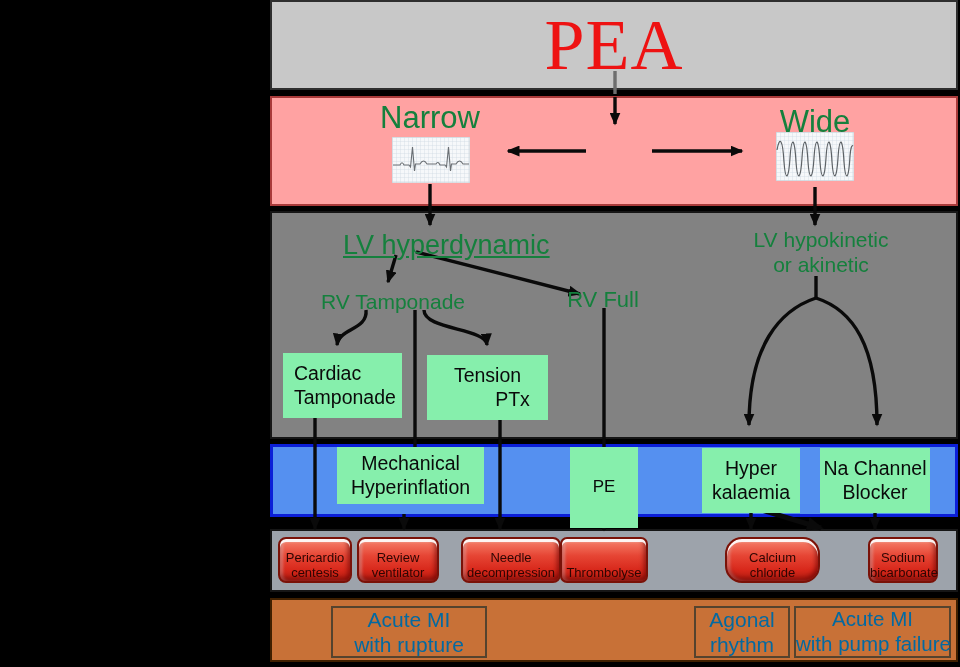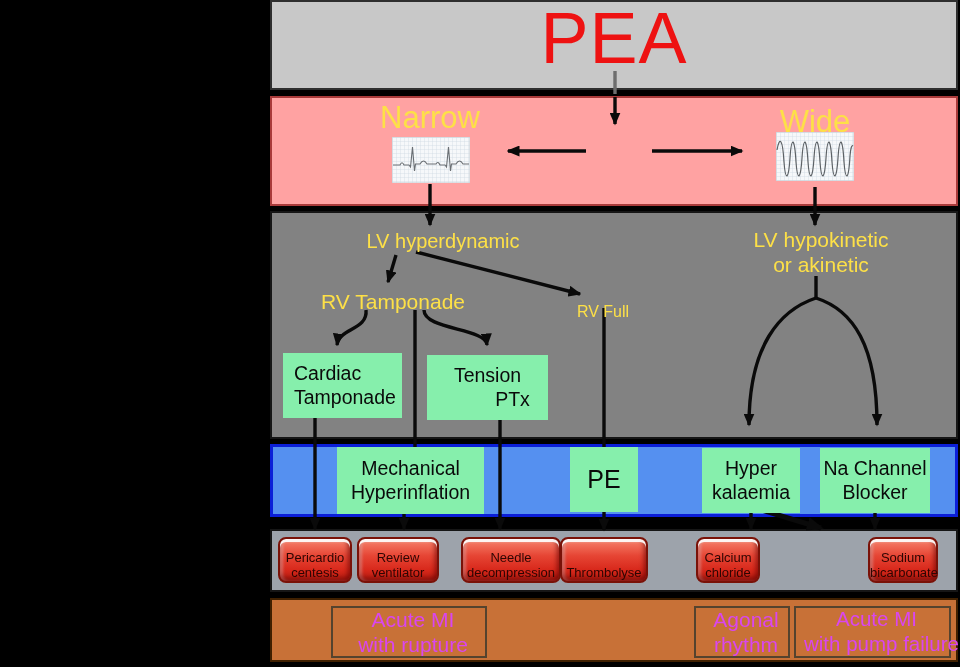--- a/index.html
+++ b/index.html
@@ -7,7 +7,7 @@
          font-family:"Liberation Sans","DejaVu Sans",sans-serif;}
   .band{position:absolute;left:270px;width:688px;box-sizing:border-box;}
   #band-pea{top:0;height:90px;background:#c8c8c8;border:2px solid #2e2e2e;
-            display:flex;justify-content:center;}
+            display:flex;align-items:center;justify-content:center;font-family:Liberation Serif, serif;}
   #band-qrs{top:96px;height:110px;background:#ffa2a2;border:2px solid #a93a3a;}
   #band-echo{top:211px;height:228px;background:#828282;border:2px solid #161616;}
   #band-tx{top:444px;height:73px;background:#5590f0;border:3px solid #0b1fd8;}

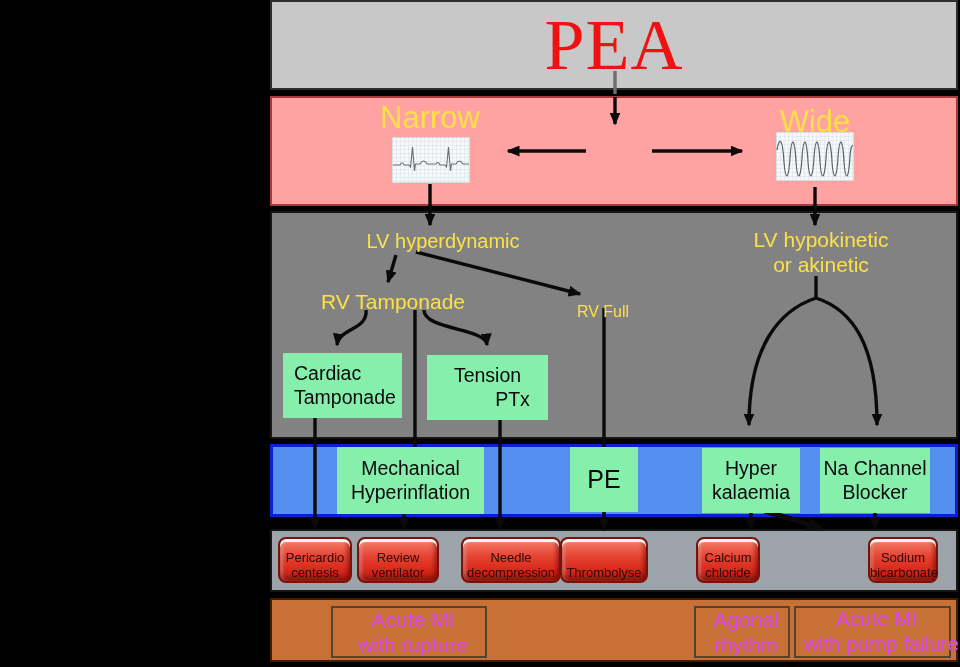--- a/index.html
+++ b/index.html
@@ -15,7 +15,7 @@
   #band-outcomes{top:598px;height:64px;background:#c87137;border:2px solid #402000;}
   #pea-title{color:#ee1212;font-size:72px;line-height:1;letter-spacing:1px;}
   #connectors{position:absolute;left:0;top:0;pointer-events:none;}
-  .lbl{position:absolute;color:#fde047;text-align:center;white-space:nowrap;}
+  .lbl{position:absolute;color:#15803d;text-align:center;white-space:nowrap;}
   .lbl div{line-height:1.18;}
   .node{position:absolute;background:#86efac;color:#0a0a0a;display:flex;flex-direction:column;
         justify-content:center;text-align:center;line-height:1.22;font-size:19.5px;box-sizing:border-box;}

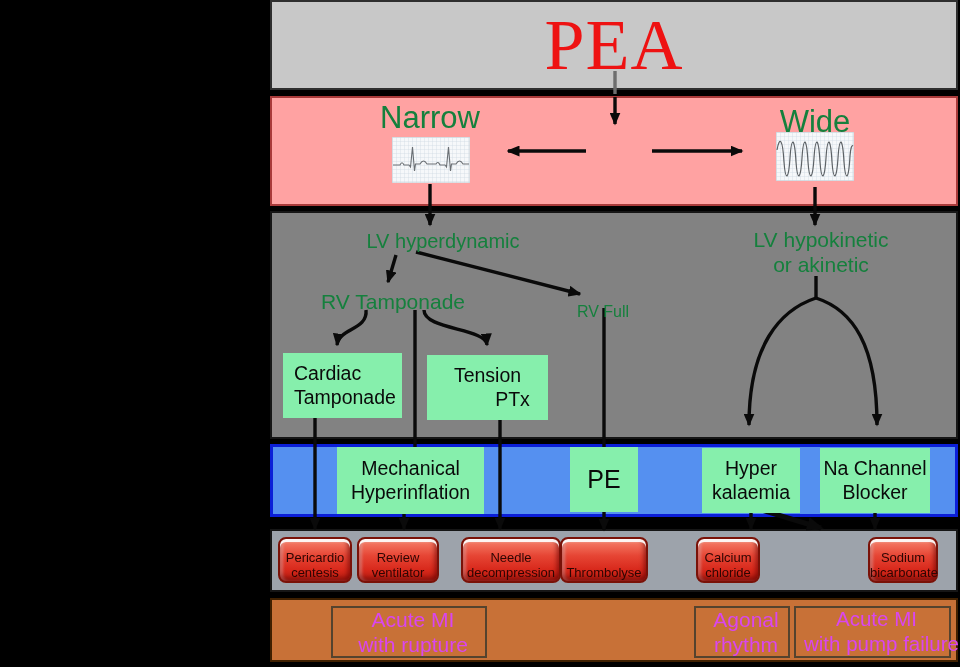--- a/index.html
+++ b/index.html
@@ -106,7 +106,7 @@
     <path d="M1,18 Q3,7 5,10 Q7,13 8,30 Q9,44 11,44 Q13,42 14,26 Q15,10 17,10 Q19,12 20,30 Q21,44 23,44 Q25,42 26,26 Q27,10 29,10 Q31,12 32,30 Q33,44 35,44 Q37,42 38,26 Q39,10 41,10 Q43,12 44,30 Q45,44 47,44 Q49,42 50,26 Q51,10 53,10 Q55,12 56,30 Q57,44 59,44 Q61,42 62,26 Q63,10 65,10 Q67,12 68,30 Q69,44 71,44 Q73,42 74,24 Q75,12 77,14" fill="none" stroke="#5d6266" stroke-width="1.2"></path>
   </svg>
 
-  <div class="lbl" style="left:343px;top:230px;width:200px;font-size:20px;">LV hyperdynamic</div>
+  <div class="lbl" style="left:343px;top:230px;width:200px;font-size:27px;text-decoration:underline;">LV hyperdynamic</div>
   <div class="lbl" style="left:313px;top:290px;width:160px;font-size:21px;">RV Tamponade</div>
   <div class="lbl" style="left:541px;top:287px;width:124px;font-size:16px;margin-top:16px;">RV Full</div>
   <div class="lbl" style="left:731px;top:228px;width:180px;font-size:21px;">

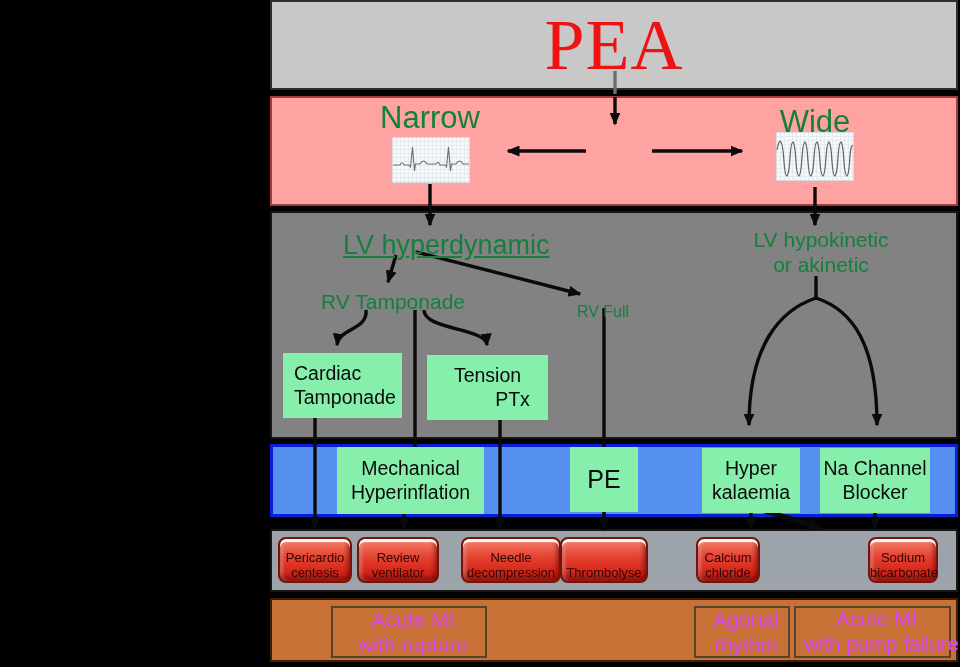--- a/index.html
+++ b/index.html
@@ -108,7 +108,7 @@
 
   <div class="lbl" style="left:343px;top:230px;width:200px;font-size:27px;text-decoration:underline;">LV hyperdynamic</div>
   <div class="lbl" style="left:313px;top:290px;width:160px;font-size:21px;">RV Tamponade</div>
-  <div class="lbl" style="left:541px;top:287px;width:124px;font-size:16px;margin-top:16px;">RV Full</div>
+  <div class="lbl" style="left:541px;top:287px;width:124px;font-size:22px;">RV Full</div>
   <div class="lbl" style="left:731px;top:228px;width:180px;font-size:21px;">
     <div>LV hypokinetic</div>
     <div>or akinetic</div>

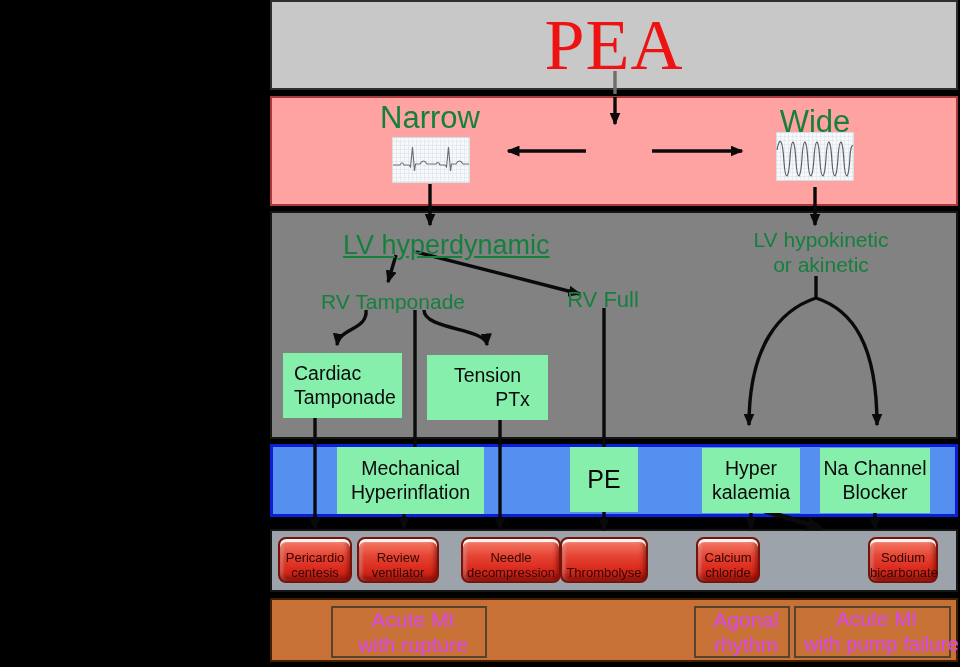--- a/index.html
+++ b/index.html
@@ -122,7 +122,7 @@
     <div>Tension</div>
     <div class="shift-r">PTx</div>
   </div>
-  <div class="node" style="left:337px;top:447px;width:147px;height:67px;">
+  <div class="node" style="left:337px;top:447px;width:147px;height:57px;">
     <div>Mechanical</div>
     <div>Hyperinflation</div>
   </div>

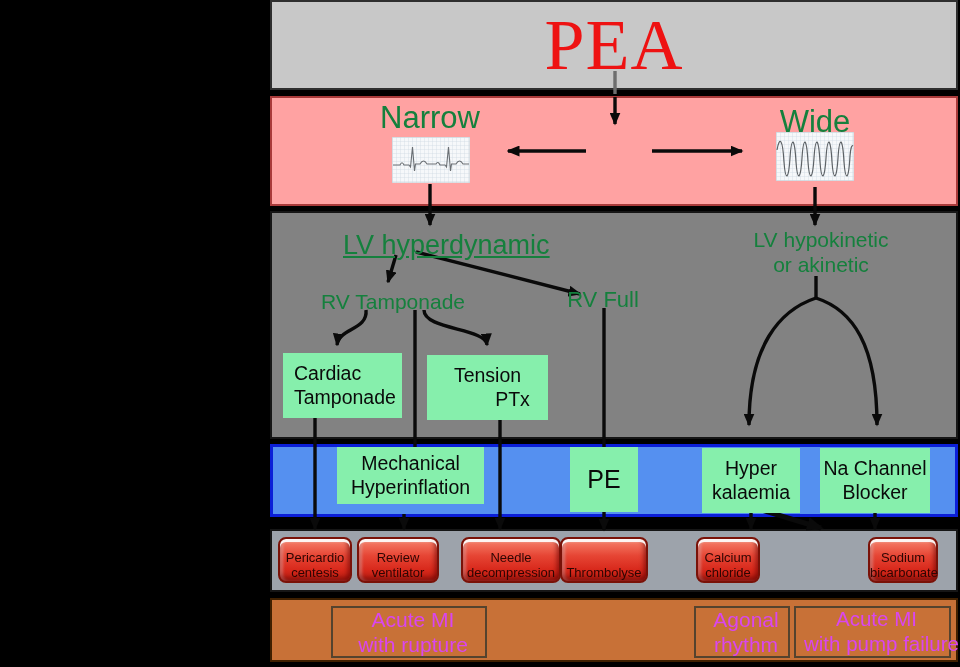--- a/index.html
+++ b/index.html
@@ -126,7 +126,7 @@
     <div>Mechanical</div>
     <div>Hyperinflation</div>
   </div>
-  <div class="node" style="left:570px;top:447px;width:68px;height:65px;font-size:25px;">
+  <div class="node" style="left:570px;top:447px;width:68px;height:81px;font-size:17px;">
     <div>PE</div>
   </div>
   <div class="node" style="left:702px;top:448px;width:98px;height:65px;">

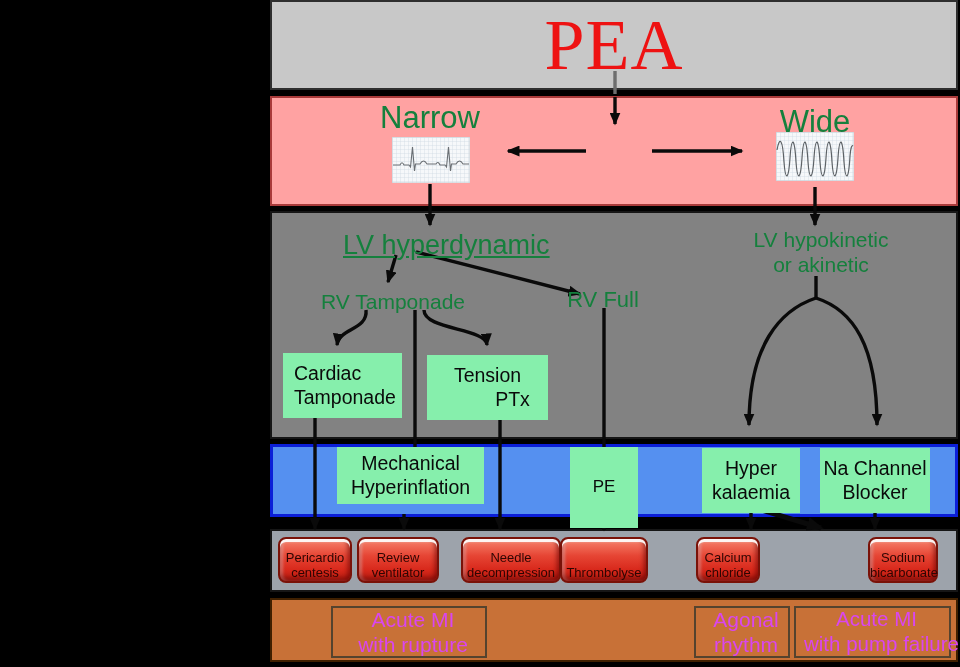--- a/index.html
+++ b/index.html
@@ -153,7 +153,7 @@
   <div class="btn" style="left:560px;width:88px;">
     <div>Thrombolyse</div>
   </div>
-  <div class="btn" style="left:696px;width:64px;">
+  <div class="btn" style="left:725px;width:95px;border-radius:17px;">
     <div>Calcium</div>
     <div>chloride</div>
   </div>

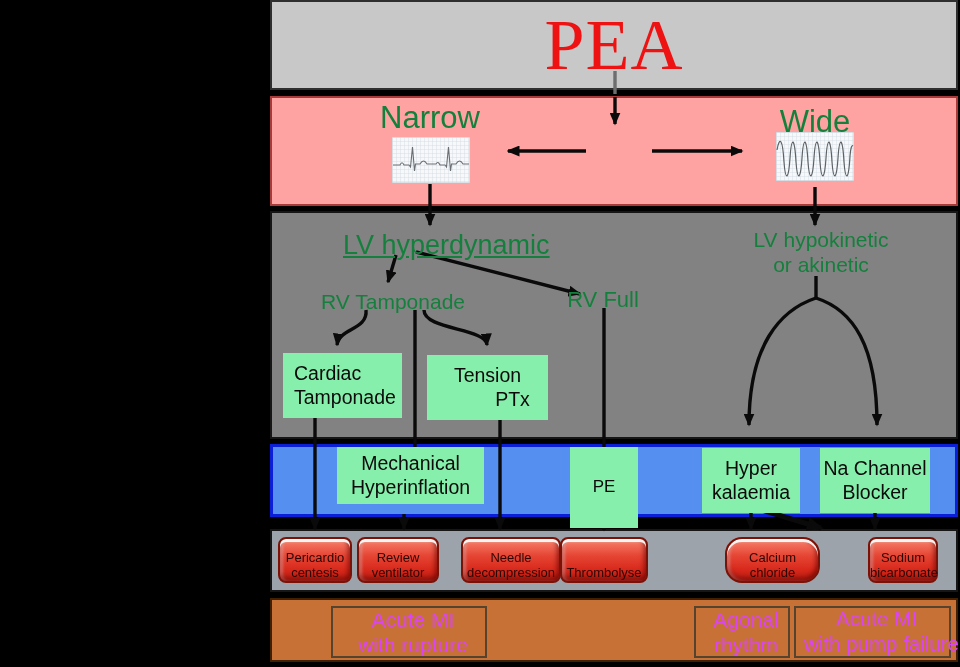--- a/index.html
+++ b/index.html
@@ -150,7 +150,7 @@
     <div>Needle</div>
     <div>decompression</div>
   </div>
-  <div class="btn" style="left:560px;width:88px;">
+  <div class="btn" style="left:560px;width:88px;border-radius:7px;">
     <div>Thrombolyse</div>
   </div>
   <div class="btn" style="left:725px;width:95px;border-radius:17px;">

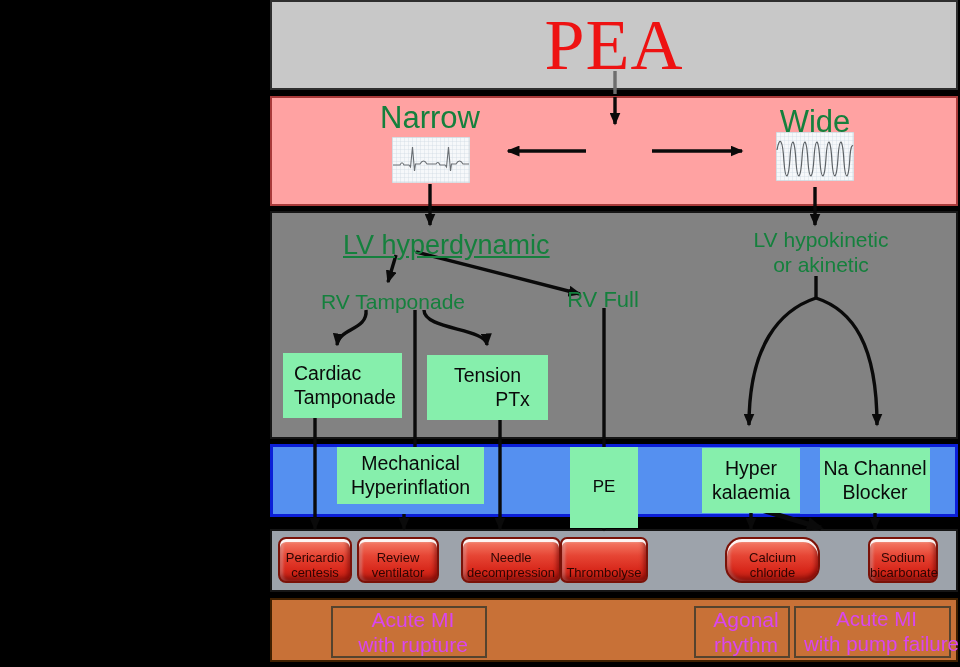--- a/index.html
+++ b/index.html
@@ -28,9 +28,9 @@
                   inset 3px 0 3px rgba(255,255,255,.35), inset -3px 0 4px rgba(100,0,0,.35);
        color:#2e0502;font-size:13px;line-height:1.15;display:flex;flex-direction:column;
        justify-content:flex-end;text-align:center;box-sizing:border-box;cursor:pointer;}
-  .outcome{position:absolute;top:606px;height:52px;border:2px solid #55432e;color:#d946ef;
+  .outcome{position:absolute;top:606px;height:52px;border:2px solid #55432e;color:#0369a1;
        font-size:21px;line-height:1.2;display:flex;flex-direction:column;justify-content:center;
-       text-align:center;box-sizing:border-box;white-space:nowrap;padding-left:8px;}
+       text-align:center;box-sizing:border-box;white-space:nowrap;}
 </style>
 </head>
 <body>

